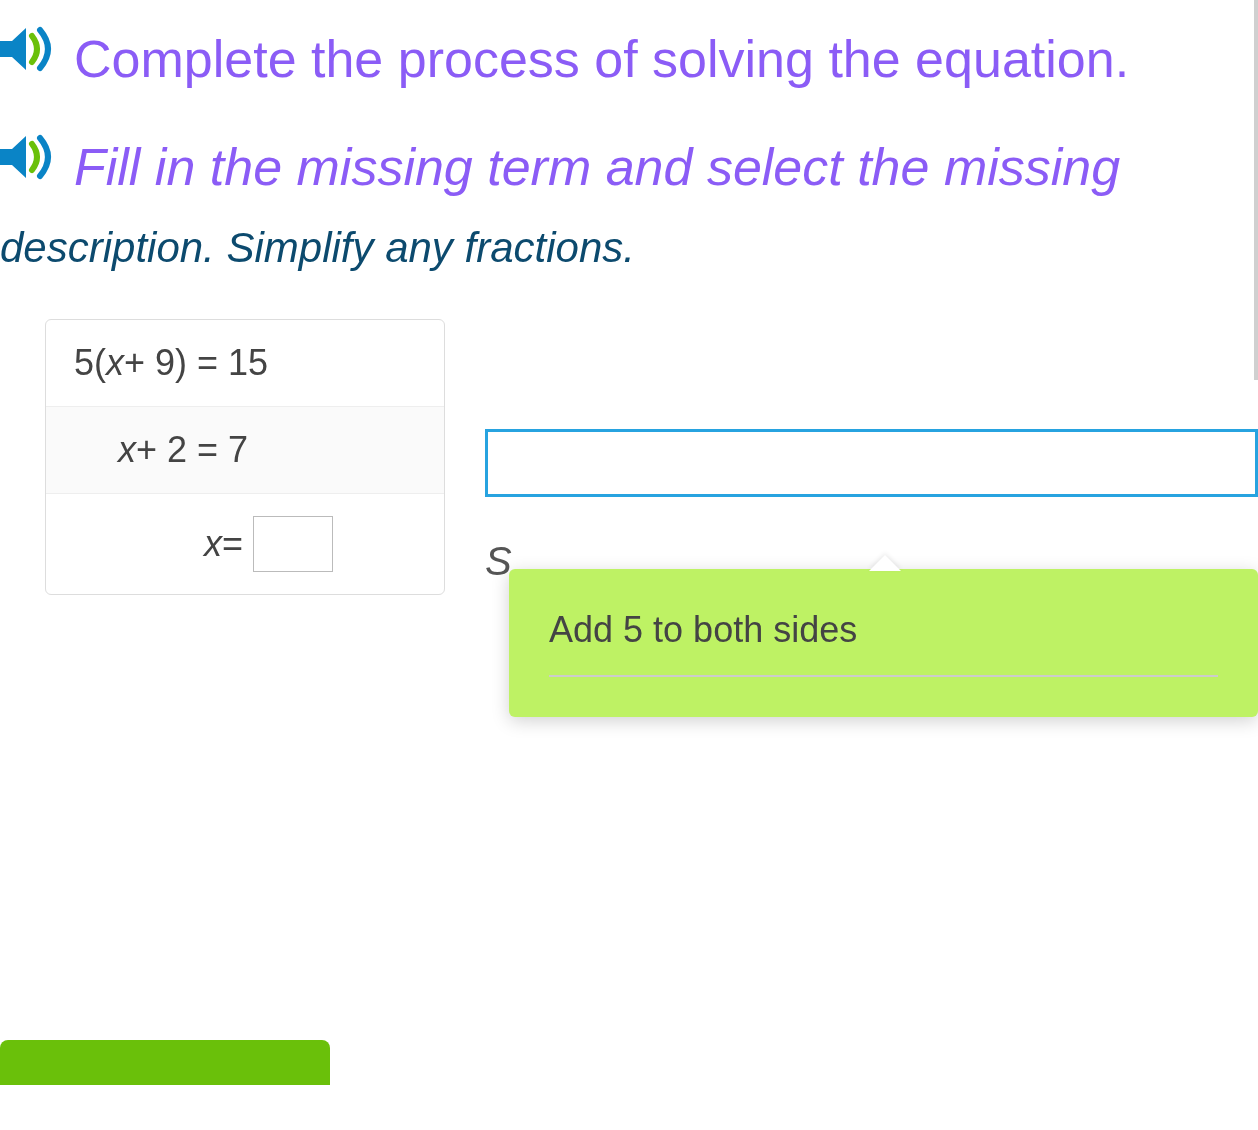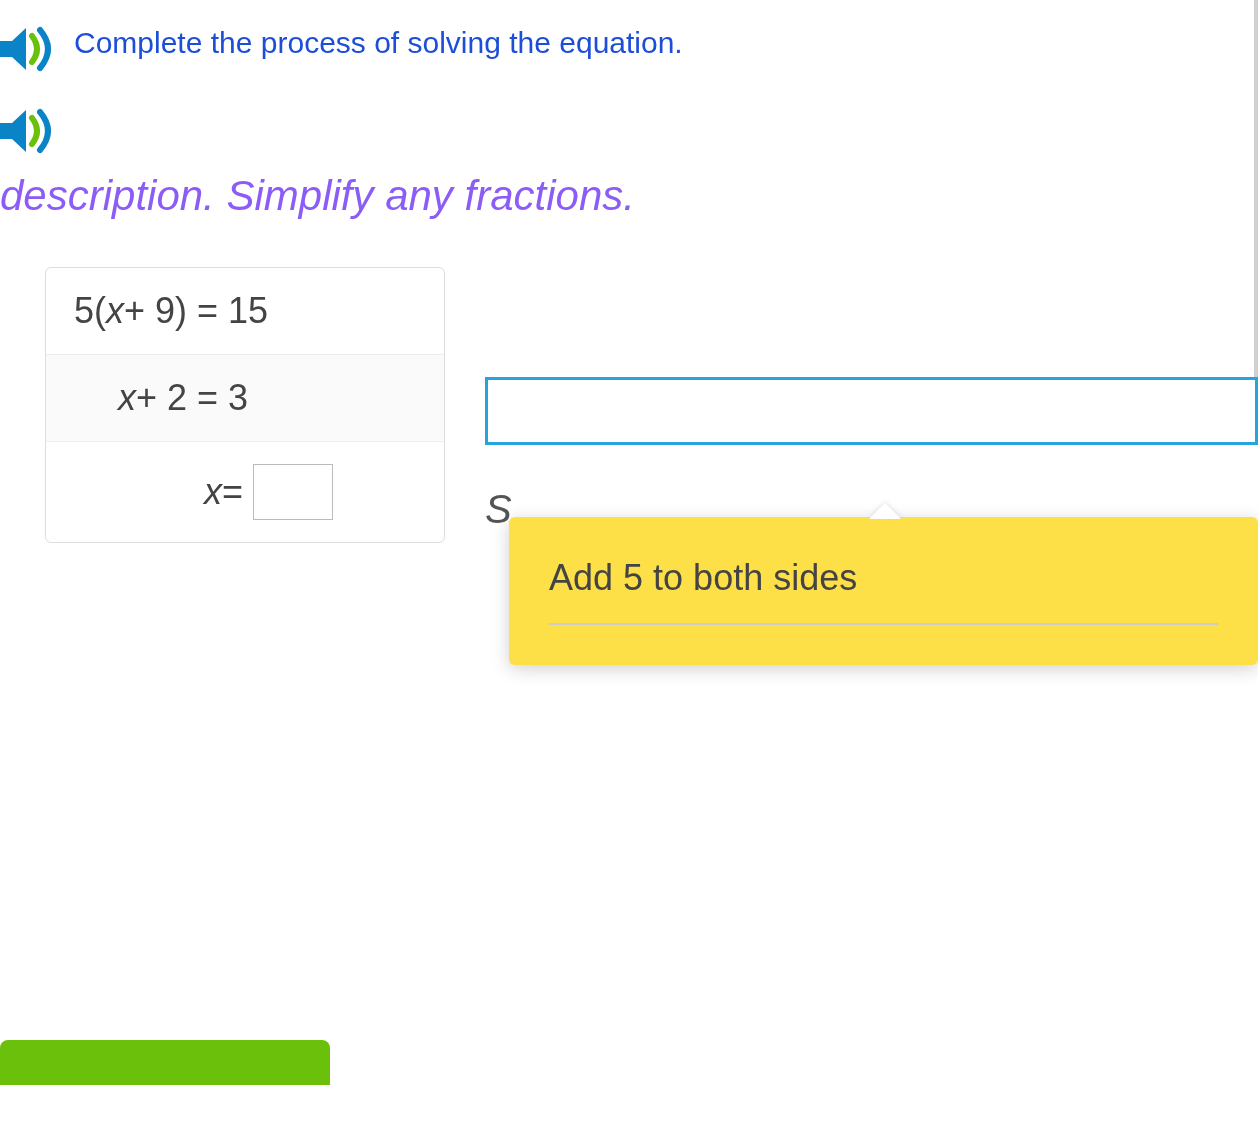--- a/index.html
+++ b/index.html
@@ -30,9 +30,9 @@
   }
   .speaker-icon svg { display: block; }
   .prompt-text {
-    font-size: 30px;
+    font-size: 52px;
     line-height: 1.5;
-    color: #1d4ed8;
+    color: #8b5cf6;
   }
   .prompt-text.italic { font-style: italic; }
   .desc-continue {

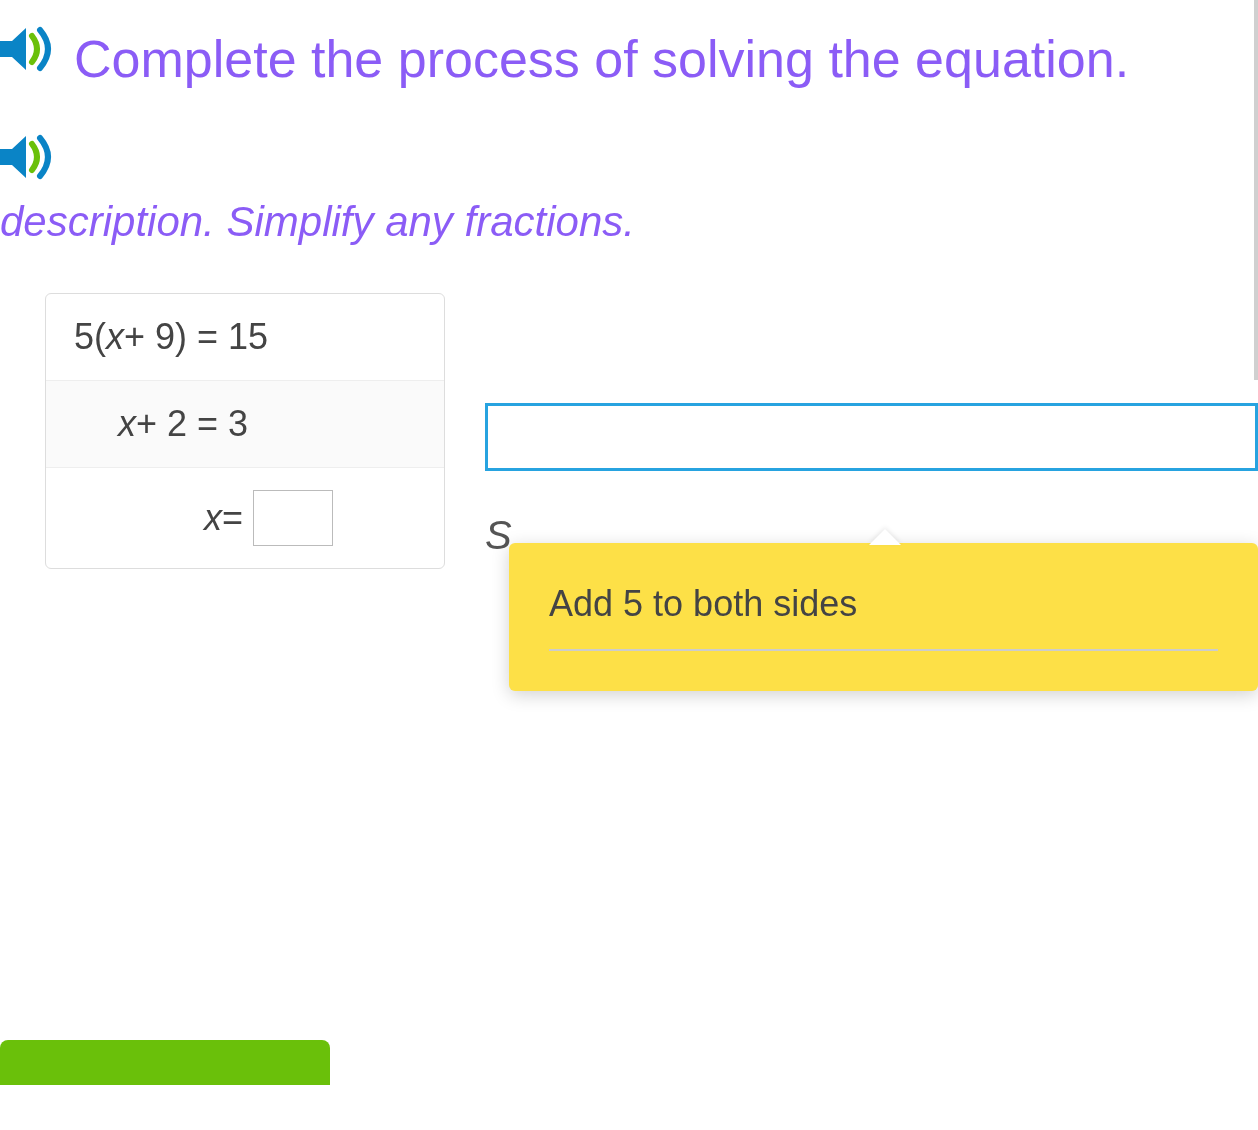--- a/index.html
+++ b/index.html
@@ -182,6 +182,7 @@
         <path d="M40 4 Q56 23 40 42" stroke="#0a84c6" stroke-width="6" fill="none" stroke-linecap="round"></path>
       </svg>
     </span>
+    <span class="prompt-text italic">Fill in the missing term and select the missing</span>
   </div>
   <div class="desc-continue">description. Simplify any fractions.</div>
 

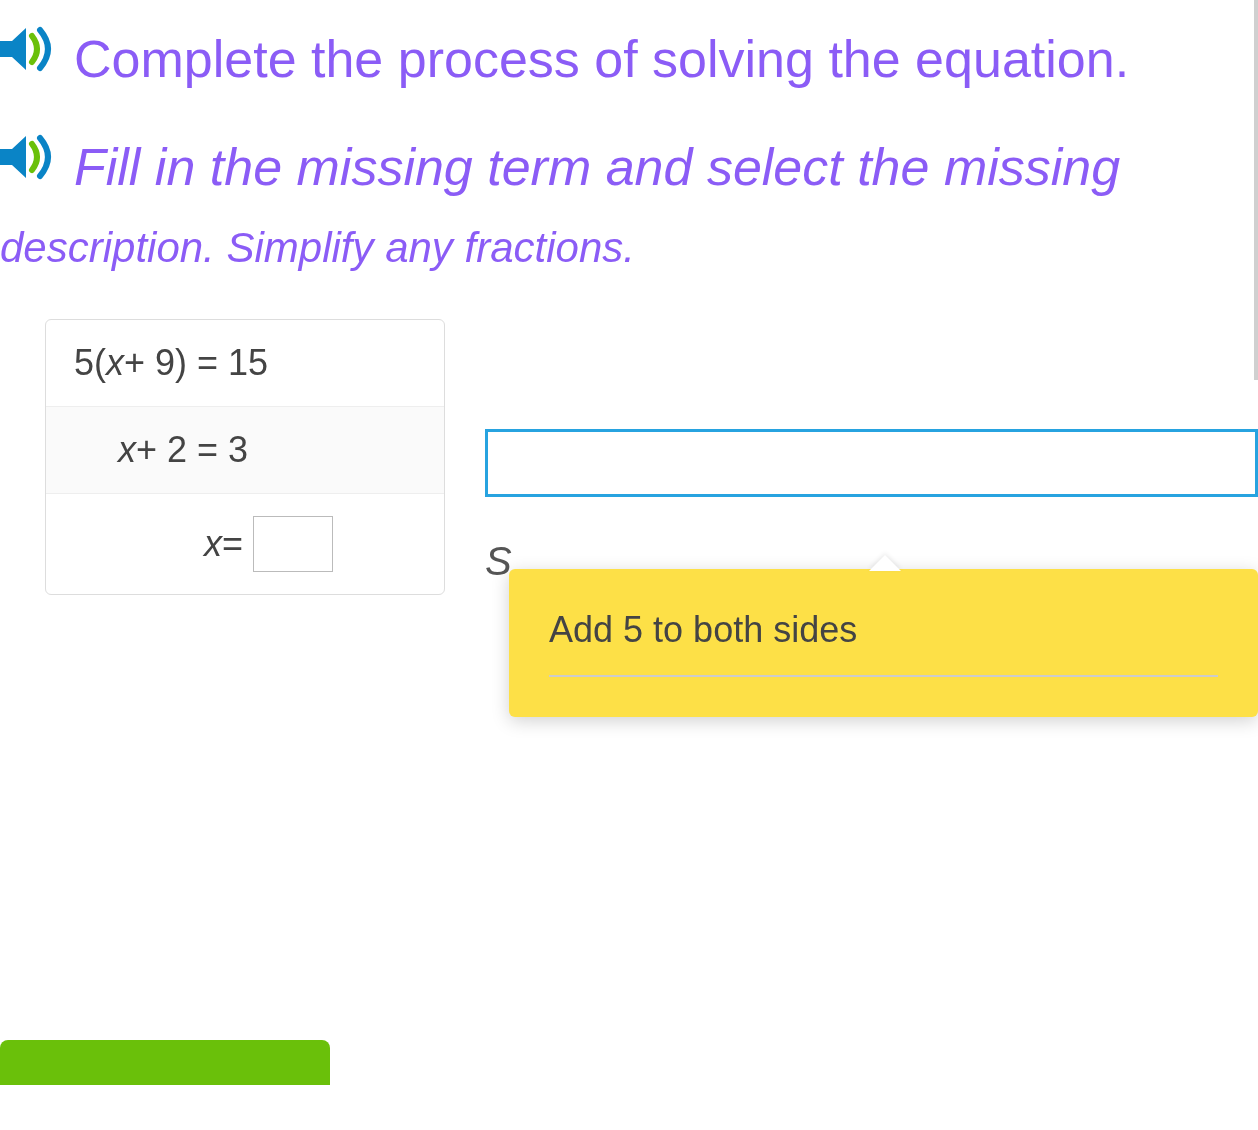--- a/index.html
+++ b/index.html
@@ -39,7 +39,7 @@
     font-size: 42px;
     line-height: 1.5;
     font-style: italic;
-    color: #8b5cf6;
+    color: #0c4a6e;
     margin-top: 0;
     margin-bottom: 40px;
   }

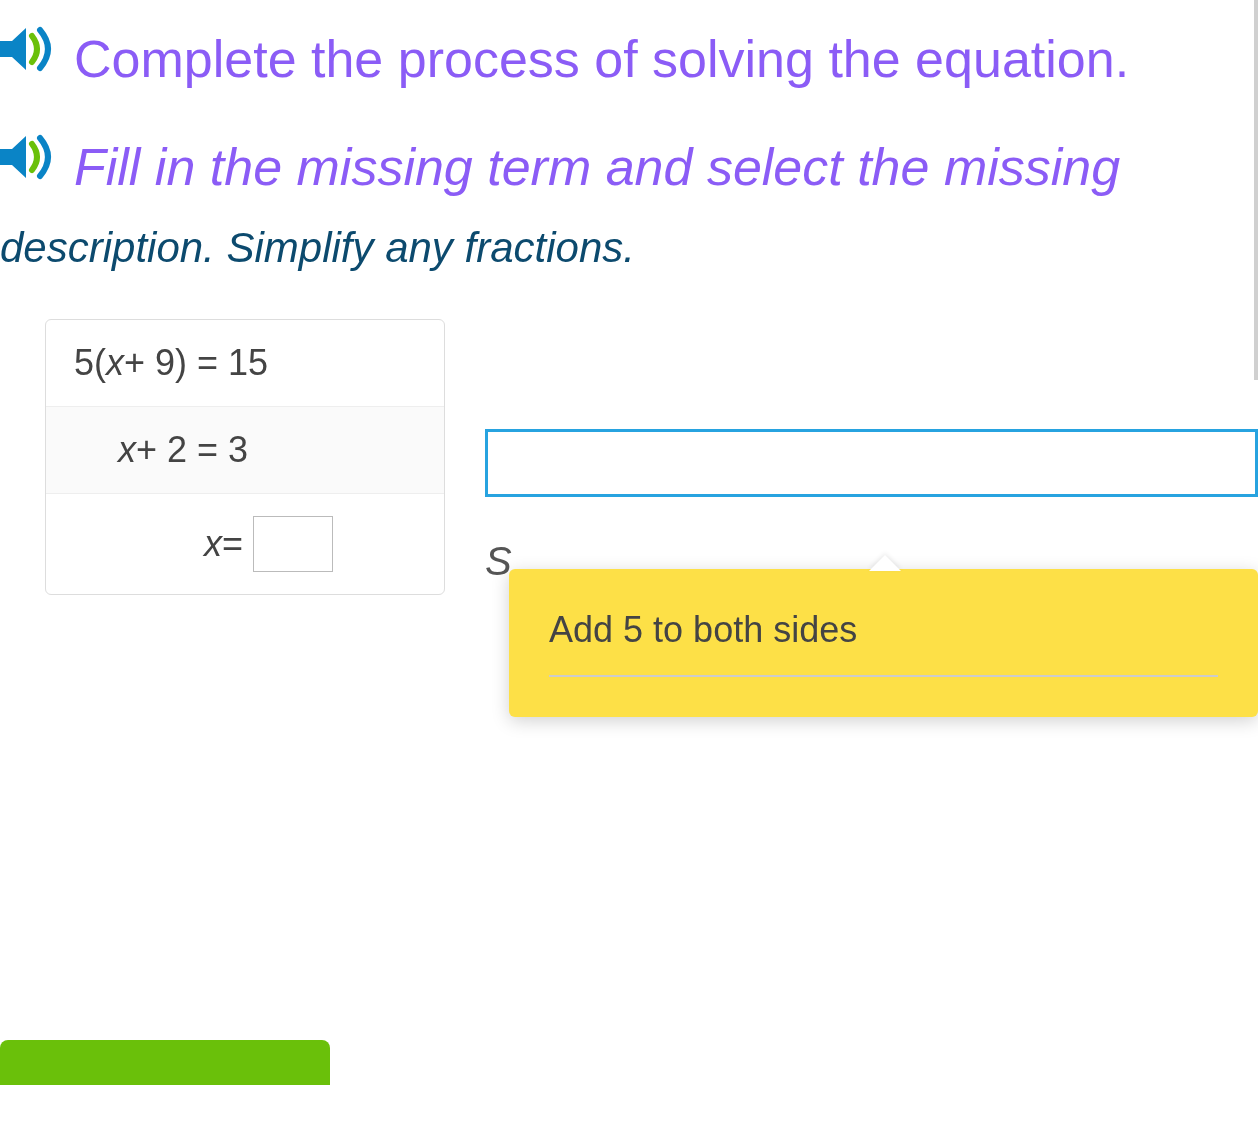--- a/index.html
+++ b/index.html
@@ -195,7 +195,7 @@
       </div>
       <div class="eq-row alt r2">
         <span class="mvar">x</span>
-          <span> + 2 = 3</span>
+          <span> + 2 = 7</span>
       </div>
       <div class="eq-row r3">
         <span class="mvar">x</span>

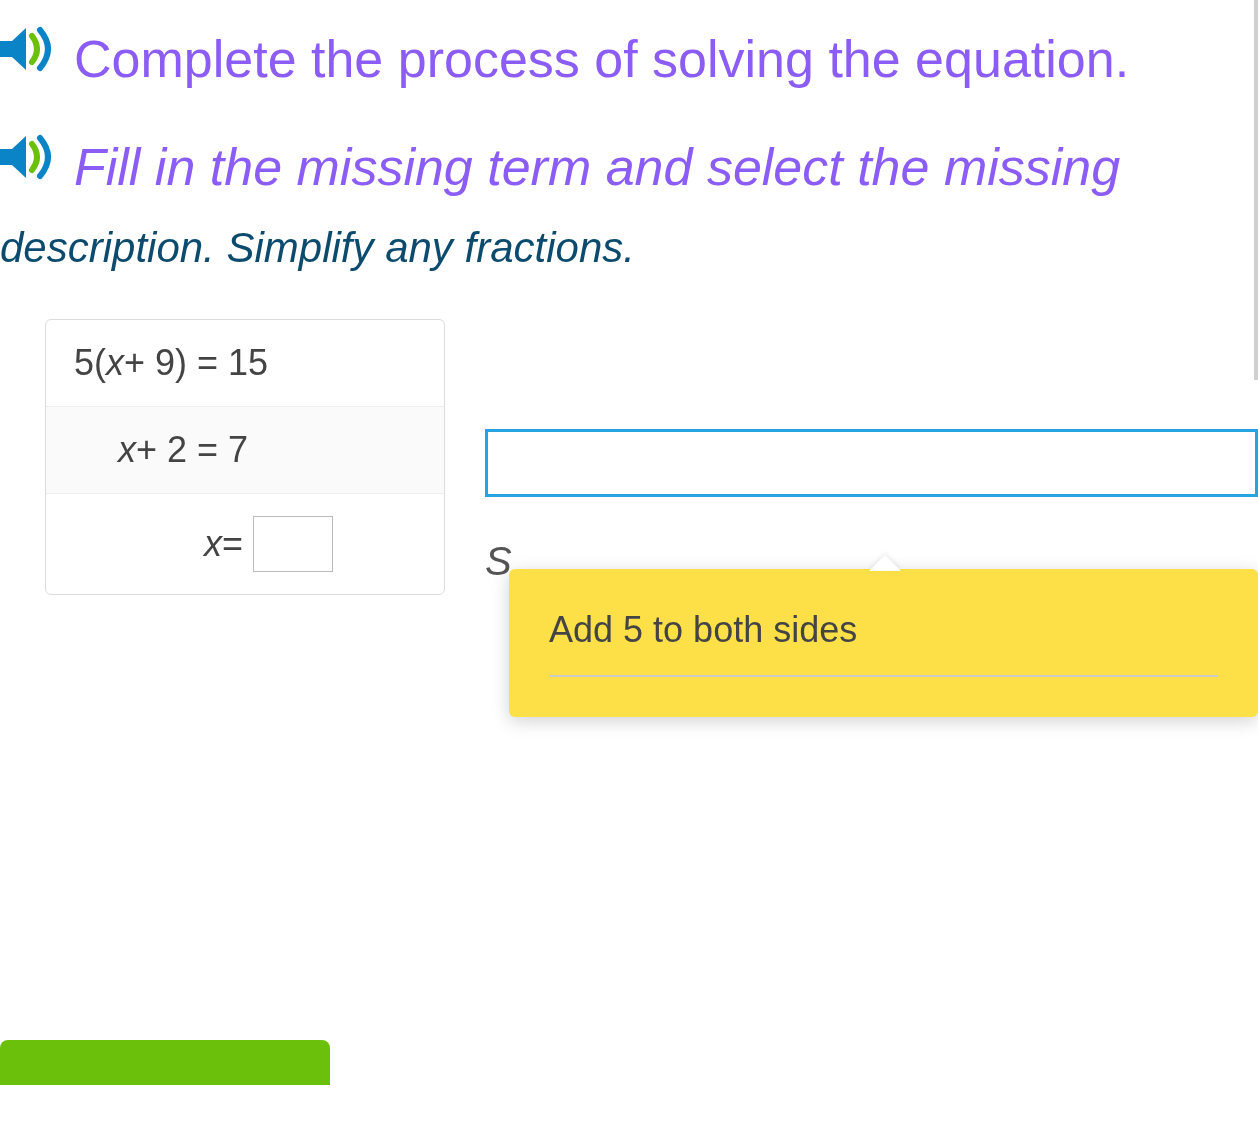--- a/index.html
+++ b/index.html
@@ -109,7 +109,7 @@
     top: 250px;
     left: 64px;
     right: 0;
-    background: #fde047;
+    background: #bef264;
     border-radius: 6px;
     box-shadow: 0 4px 18px rgba(0,0,0,0.18);
     padding: 10px 0 40px 0;

